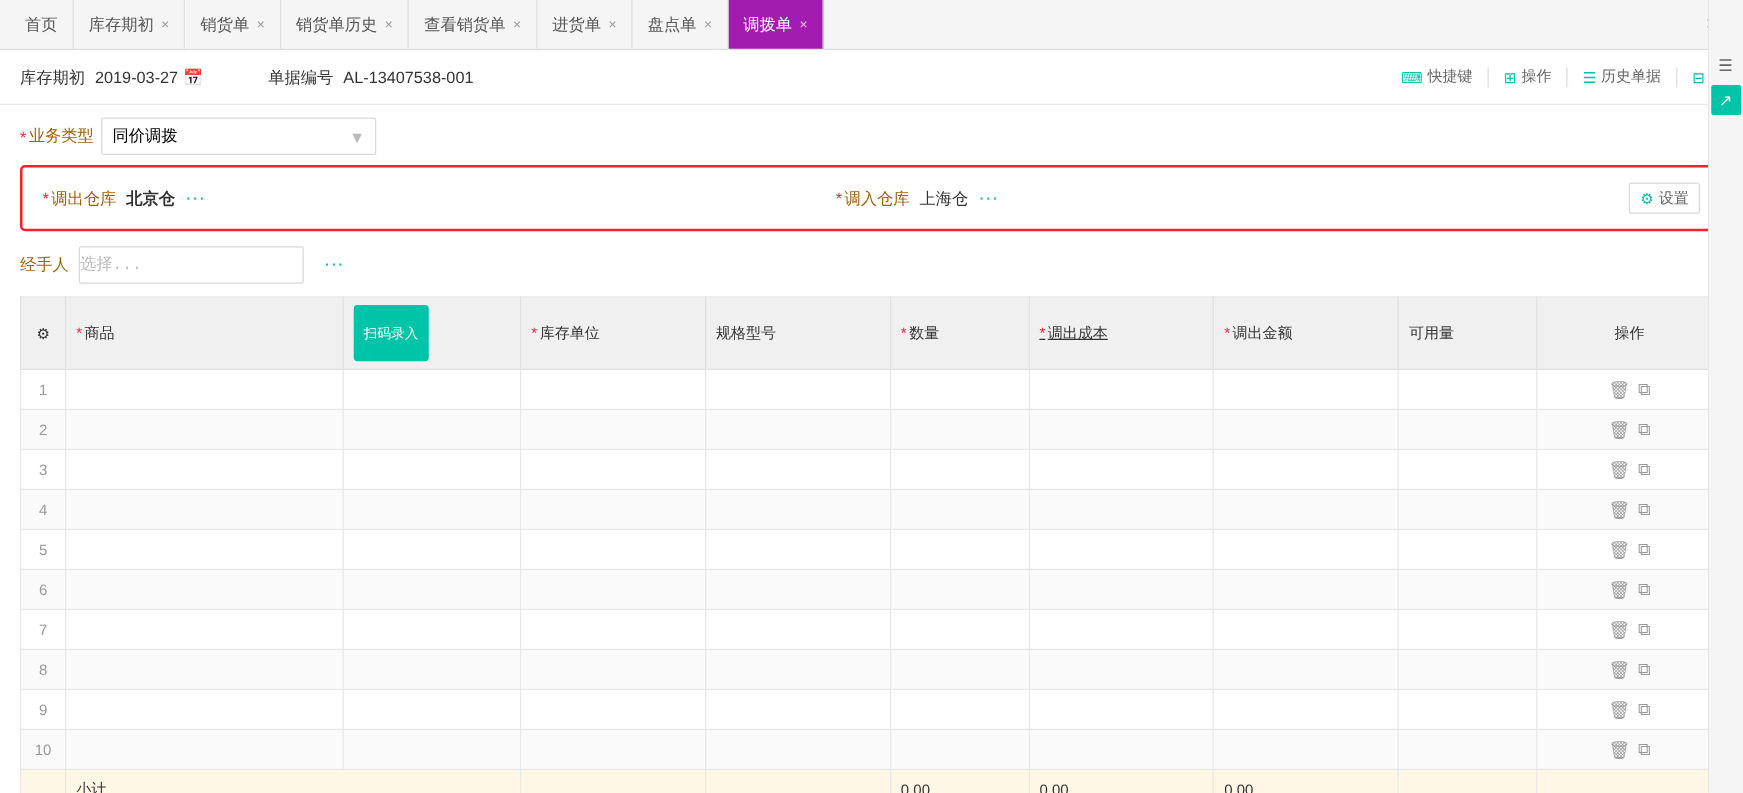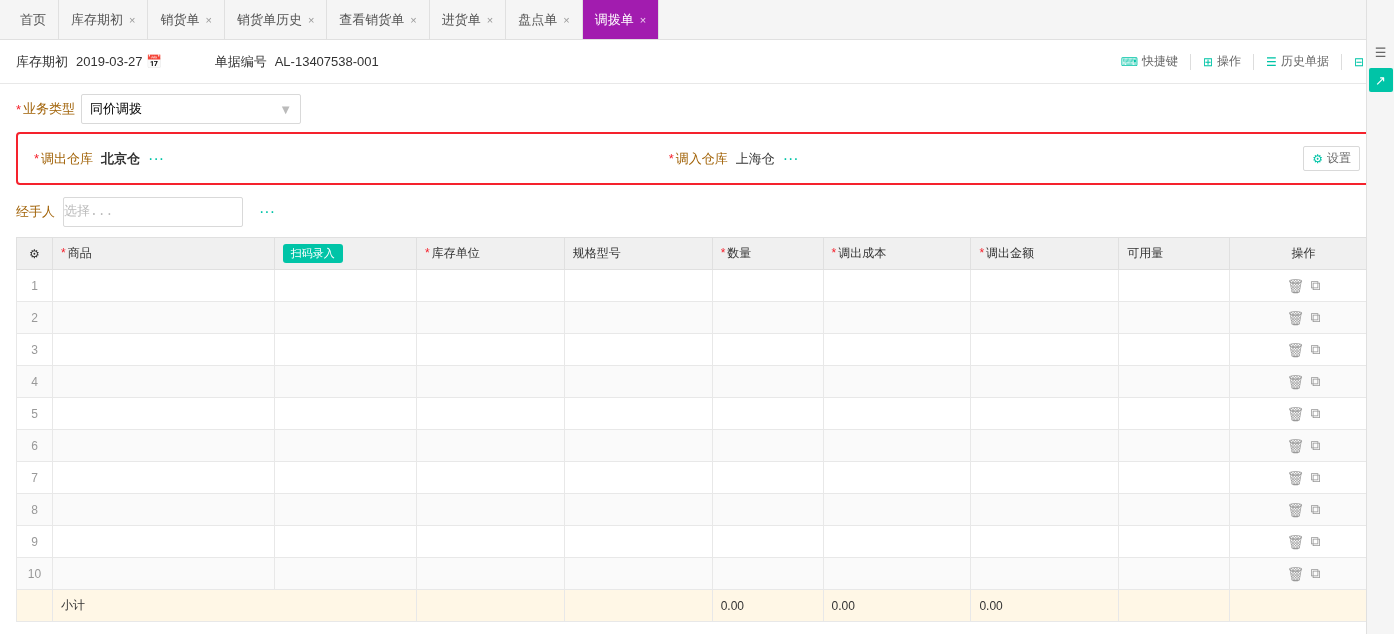--- a/index.html
+++ b/index.html
@@ -91,7 +91,7 @@
 
     .scan-btn {
       background: #00c4a7; color: #fff; border: none; border-radius: 3px;
-      padding: 2px 8px; font-size: 11px; cursor: pointer; white-space: nowrap;
+      padding: 15px 8px; font-size: 11px; cursor: pointer; white-space: nowrap;
     }
     .ops-icons { display: flex; align-items: center; justify-content: center; gap: 6px; }
     .op-icon { color: #999; cursor: pointer; font-size: 14px; }

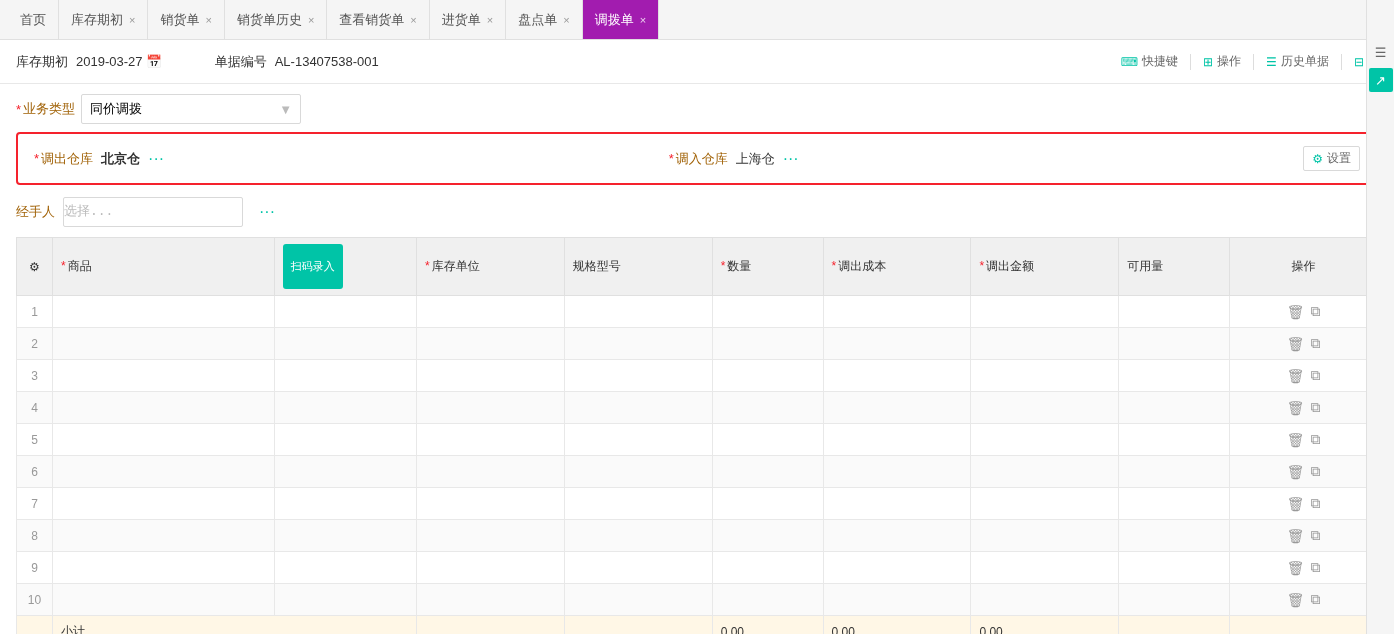--- a/index.html
+++ b/index.html
@@ -84,7 +84,7 @@
     .col-unit { min-width: 80px; }
     .col-spec { min-width: 80px; }
     .col-qty { min-width: 60px; }
-    .col-cost { min-width: 80px; }
+    .col-cost { min-width: 80px; text-decoration: underline; }
     .col-amount { min-width: 80px; }
     .col-avail { min-width: 60px; }
     .col-ops { min-width: 80px; text-align: center; }

